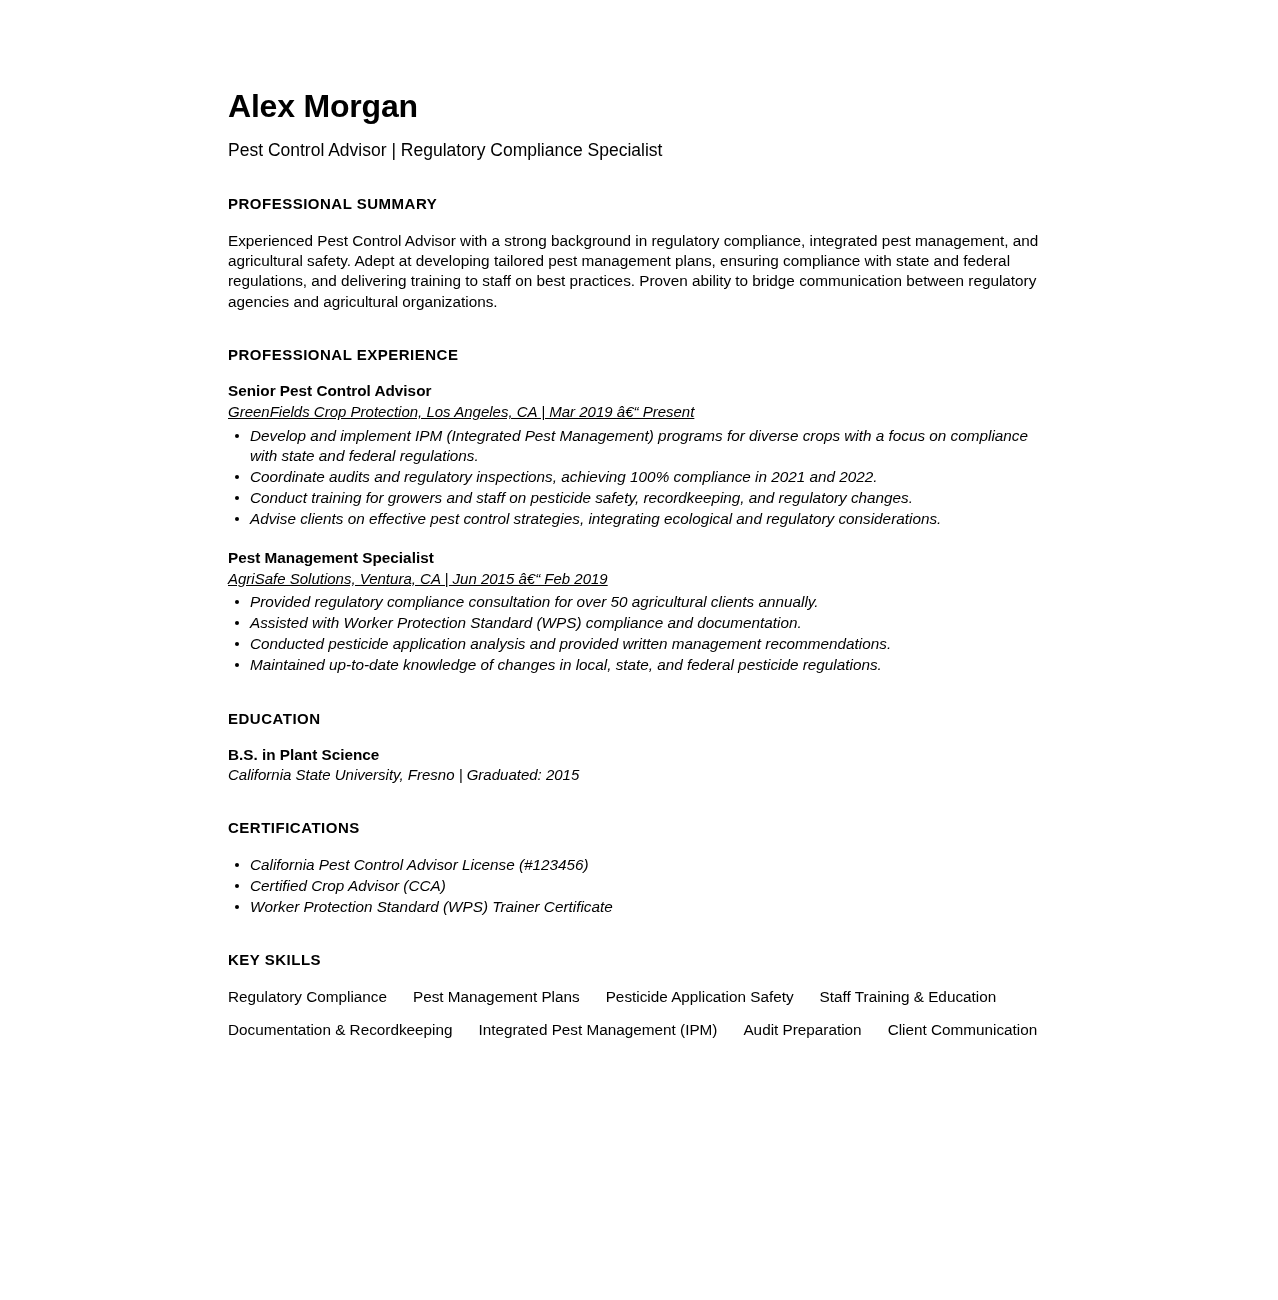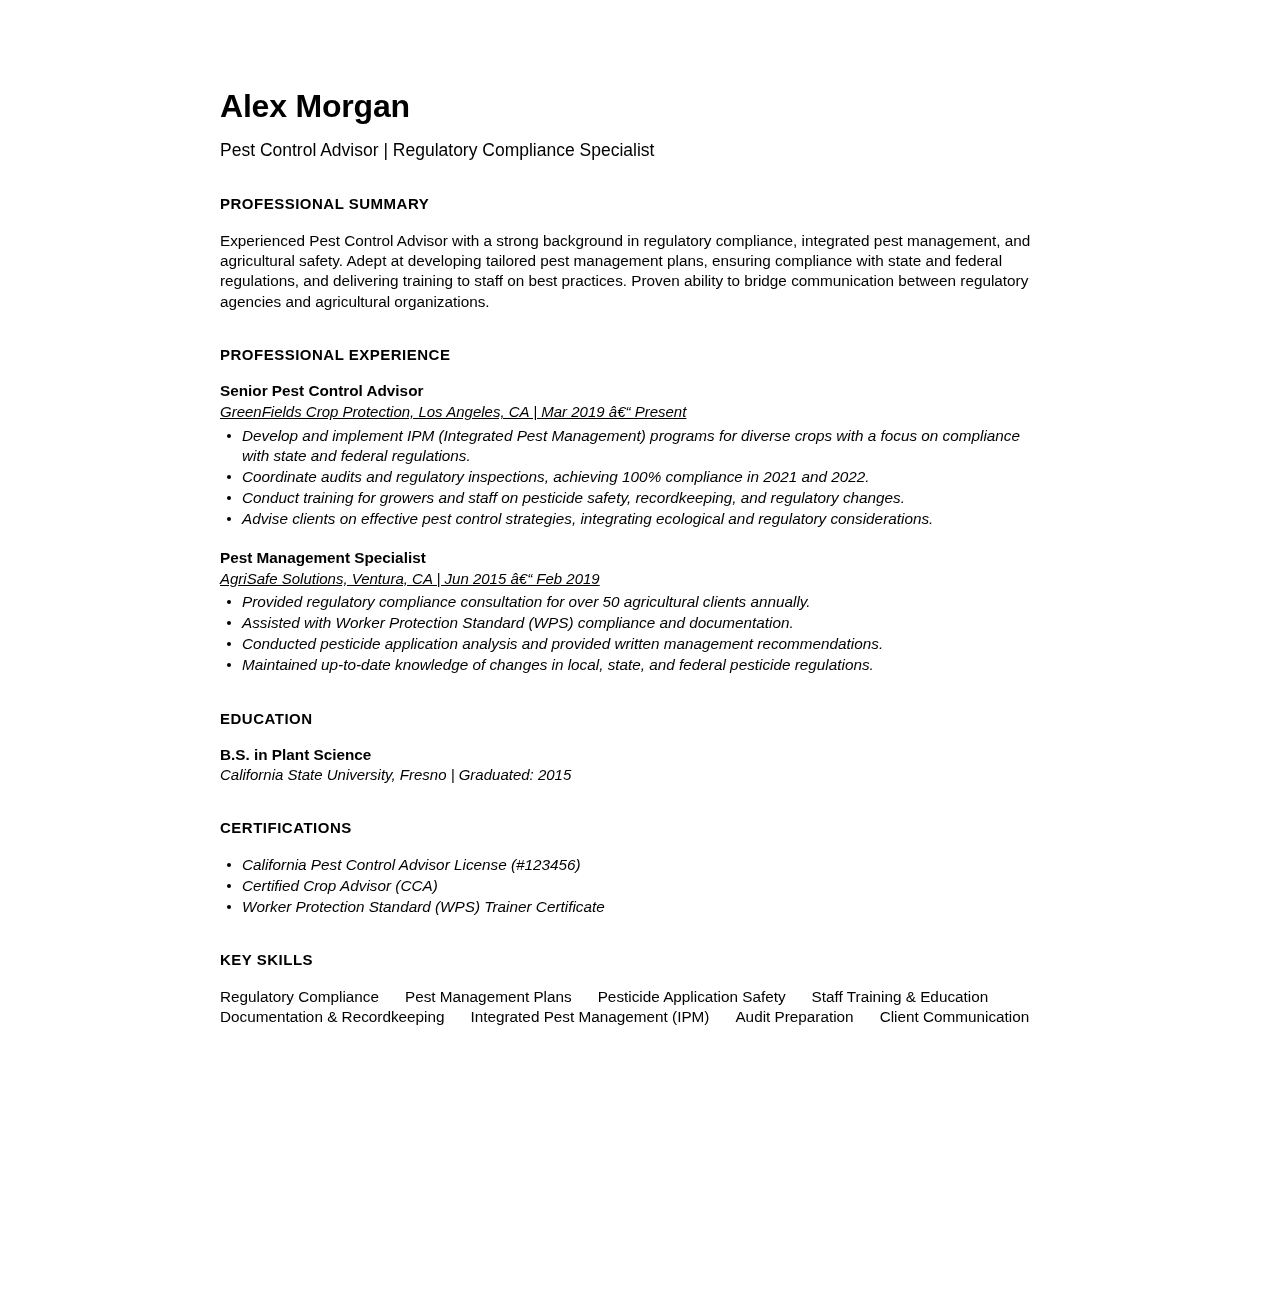--- a/index.html
+++ b/index.html
@@ -22,7 +22,7 @@
   }
   .resume {
     position: absolute;
-    left: 220px;
+    left: 228px;
     top: 88px;
     width: 820px;
   }

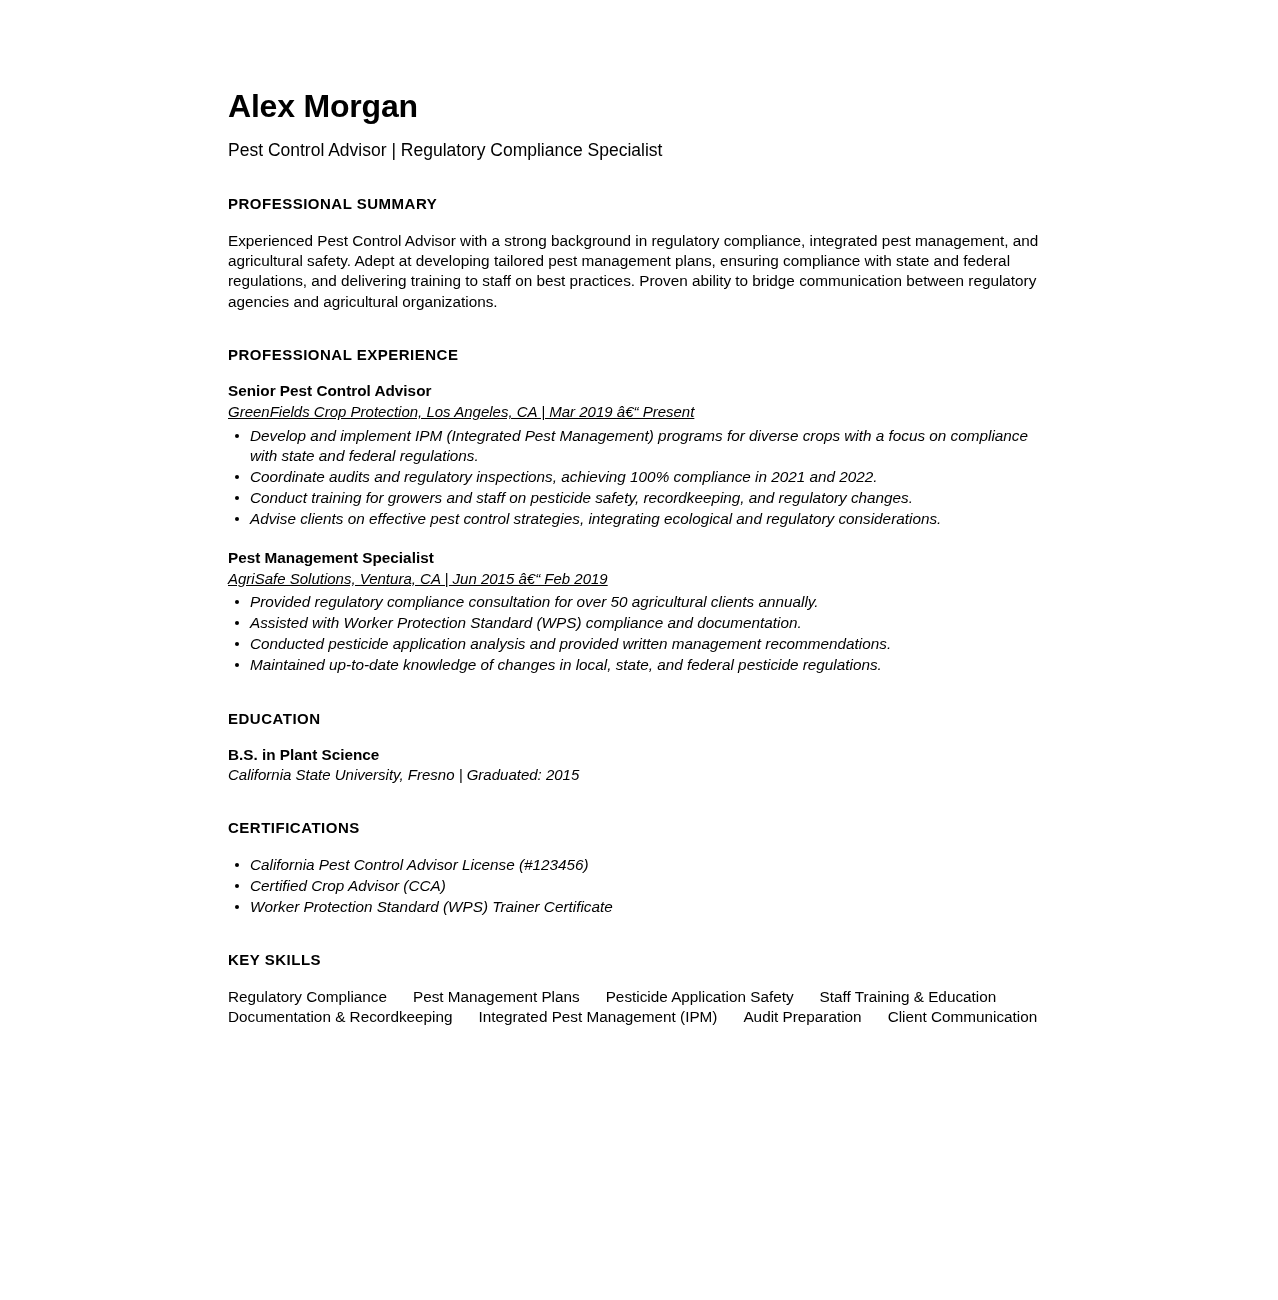--- a/index.html
+++ b/index.html
@@ -129,6 +129,7 @@
   .skills-row {
     font-size: 15.3px;
     line-height: 1.3;
+    margin-bottom: 13px;
     white-space: nowrap;
   }
   .skills-row:last-child { margin-bottom: 0; }

